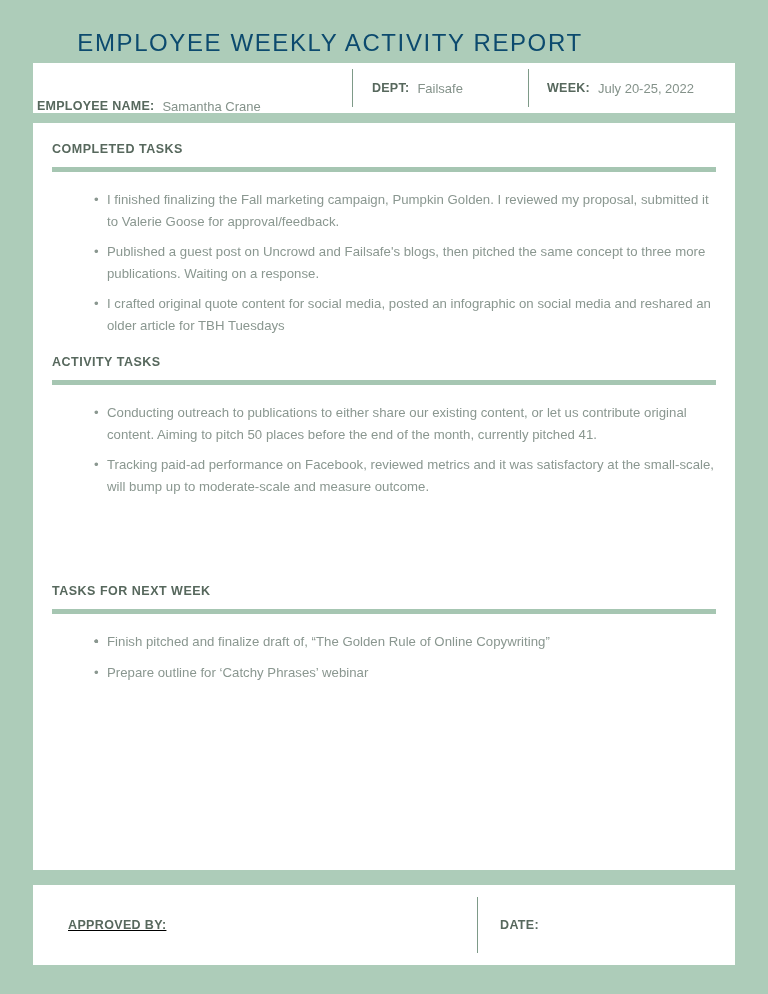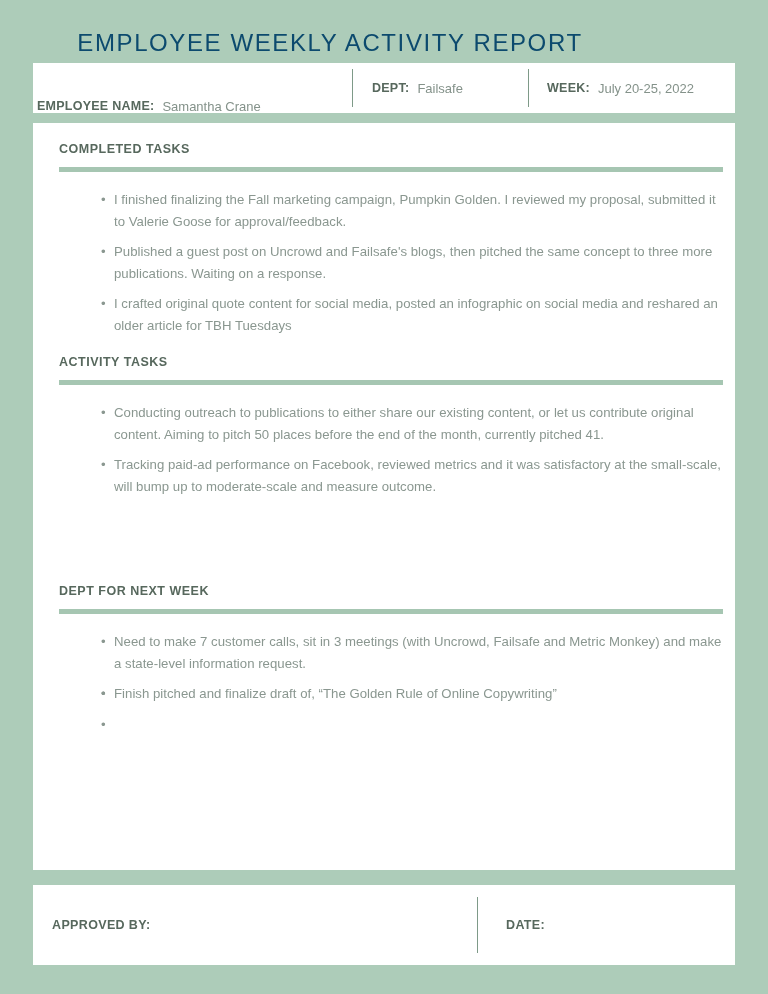--- a/index.html
+++ b/index.html
@@ -97,7 +97,7 @@
 
   .section {
     position: absolute;
-    left: 26px;
+    left: 19px;
     width: 664px;
   }
   .section-title {

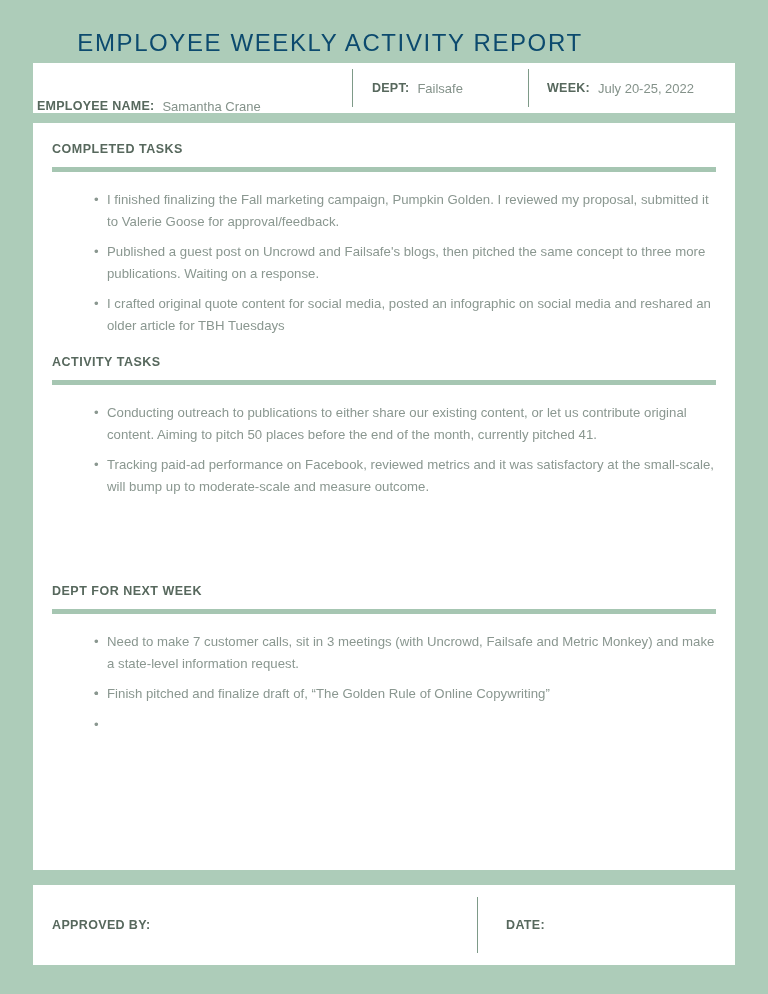--- a/index.html
+++ b/index.html
@@ -226,7 +226,7 @@
     </div>
 
     <div class="section sec-next">
-      <div class="section-title">DEPT FOR NEXT WEEK</div>
+      <div class="section-title">TASKS FOR NEXT WEEK</div>
       <div class="section-rule"></div>
       <ul class="task-list">
         <li class="task-item"><span class="bullet">•</span><span>Need to make 7 customer calls, sit in 3 meetings (with Uncrowd, Failsafe and Metric Monkey) and make a state-level information request.</span></li>

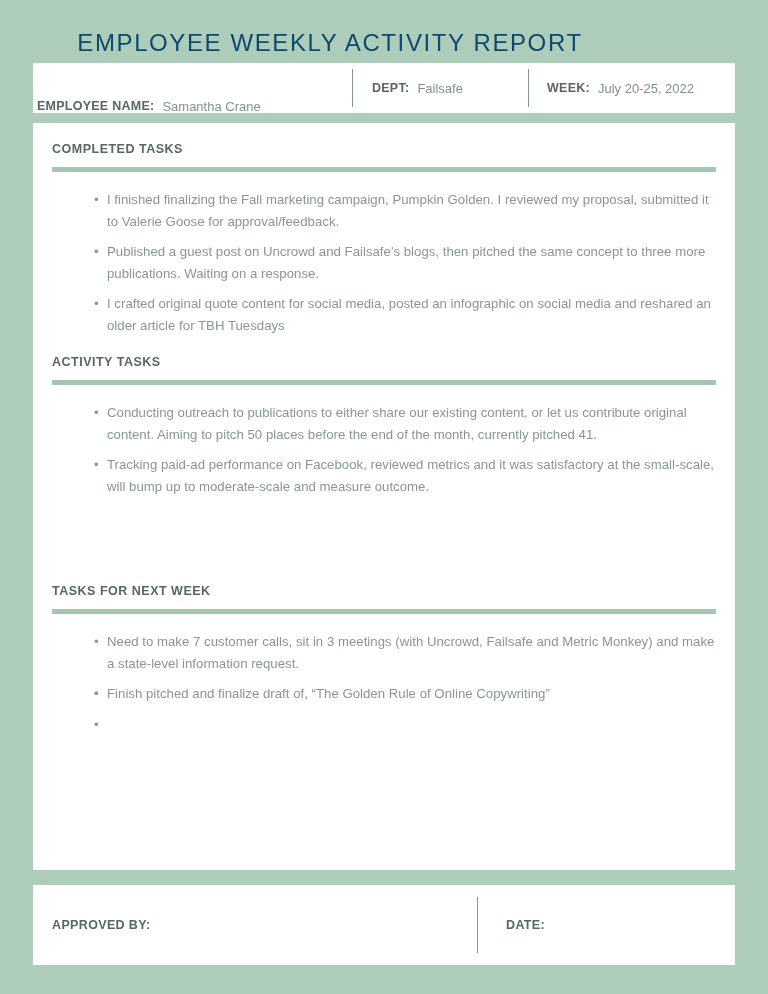--- a/index.html
+++ b/index.html
@@ -229,7 +229,7 @@
       <div class="section-title">TASKS FOR NEXT WEEK</div>
       <div class="section-rule"></div>
       <ul class="task-list">
-        <li class="task-item"><span class="bullet">•</span><span>Need to make 7 customer calls, sit in 3 meetings (with Uncrowd, Failsafe and Metric Monkey) and make a state-level information request.</span></li>
+        <li class="task-item"><span class="bullet">•</span></li>
         <li class="task-item"><span class="bullet">•</span></li>
         <li class="task-item"><span class="bullet">•</span><span>Finish pitched and finalize draft of, “The Golden Rule of Online Copywriting”</span></li>
         <li class="task-item"><span class="bullet">•</span></li>

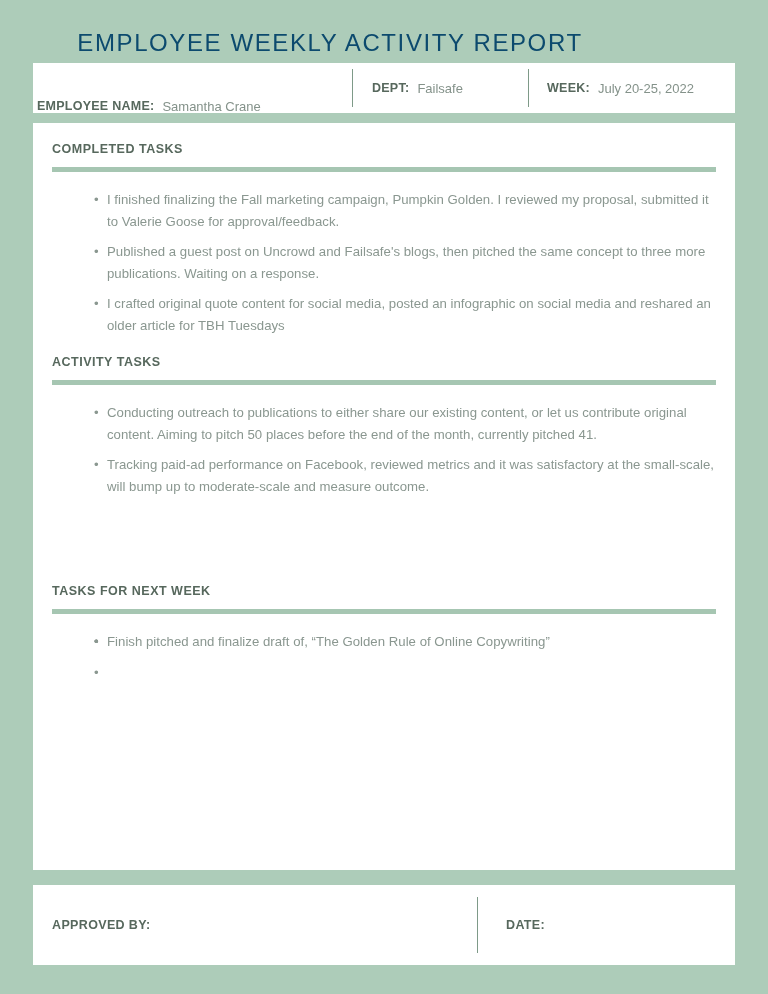--- a/index.html
+++ b/index.html
@@ -232,7 +232,7 @@
         <li class="task-item"><span class="bullet">•</span></li>
         <li class="task-item"><span class="bullet">•</span></li>
         <li class="task-item"><span class="bullet">•</span><span>Finish pitched and finalize draft of, “The Golden Rule of Online Copywriting”</span></li>
-        <li class="task-item"><span class="bullet">•</span></li>
+        <li class="task-item"><span class="bullet">•</span><span>Prepare outline for ‘Catchy Phrases’ webinar</span></li>
       </ul>
     </div>
 

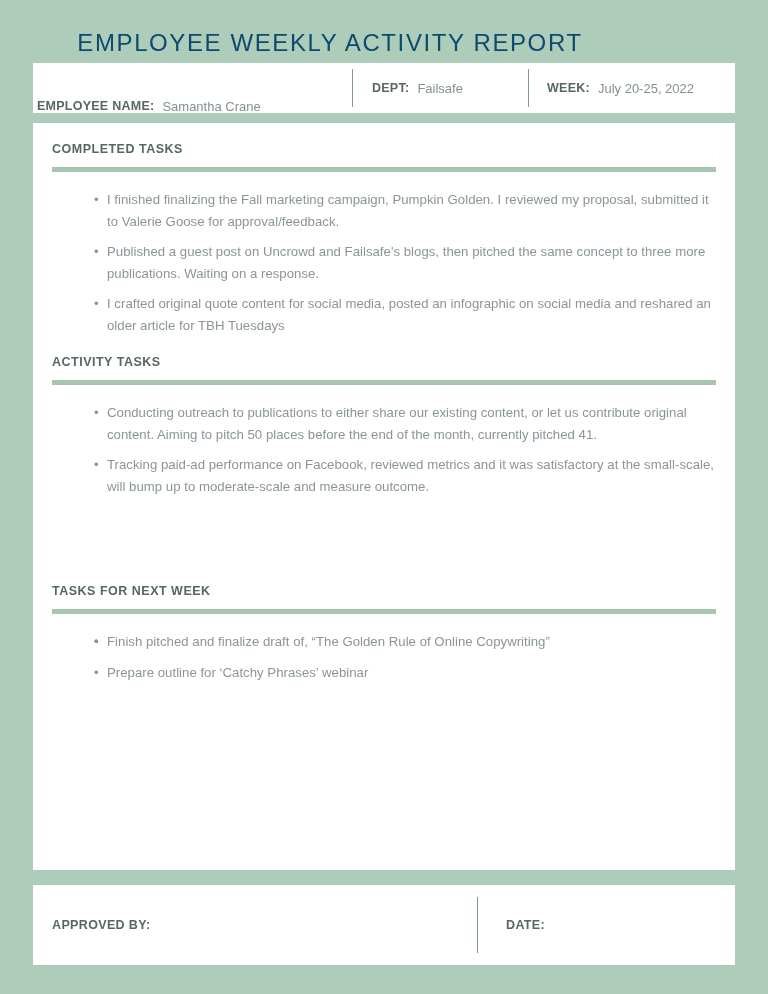--- a/index.html
+++ b/index.html
@@ -163,7 +163,7 @@
     align-items: center;
     box-sizing: border-box;
   }
-  .footer-cell.f1 { width: 444px; padding-left: 19px; }
+  .footer-cell.f1 { width: 444px; padding-left: 35px; text-decoration: underline; }
   .footer-cell.f2 { width: 258px; padding-left: 29px; }
   .footer-cell.sep::before {
     content: "";

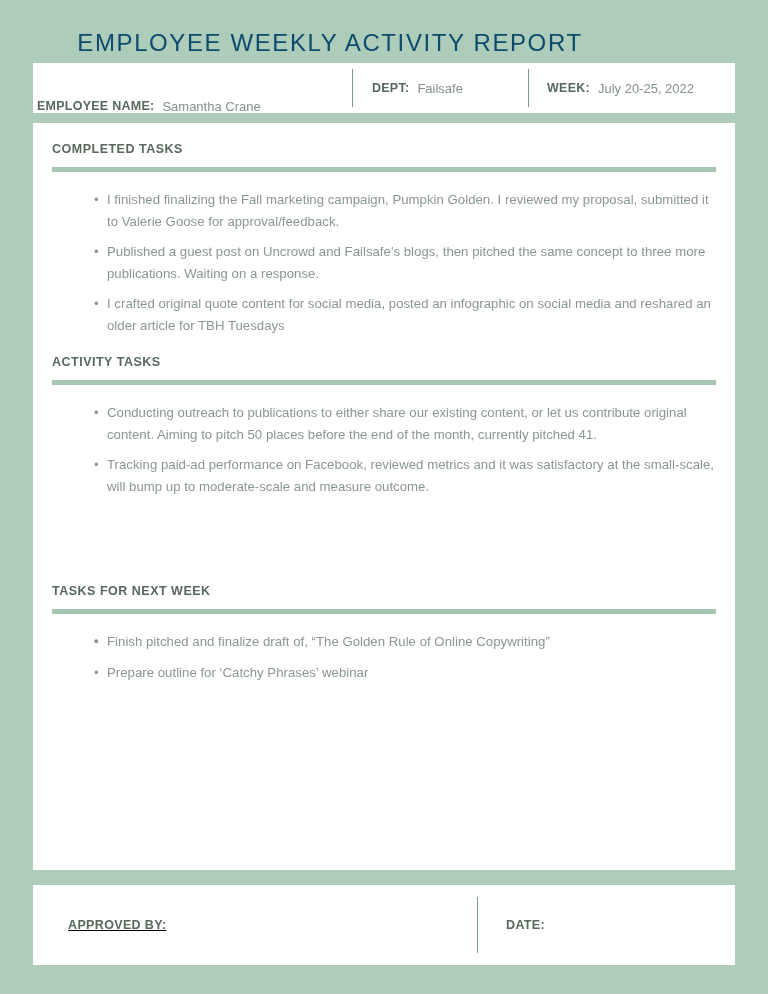--- a/index.html
+++ b/index.html
@@ -164,7 +164,7 @@
     box-sizing: border-box;
   }
   .footer-cell.f1 { width: 444px; padding-left: 35px; text-decoration: underline; }
-  .footer-cell.f2 { width: 258px; padding-left: 29px; }
+  .footer-cell.f2 { width: 258px; padding-left: 23px; }
   .footer-cell.sep::before {
     content: "";
     position: absolute;

